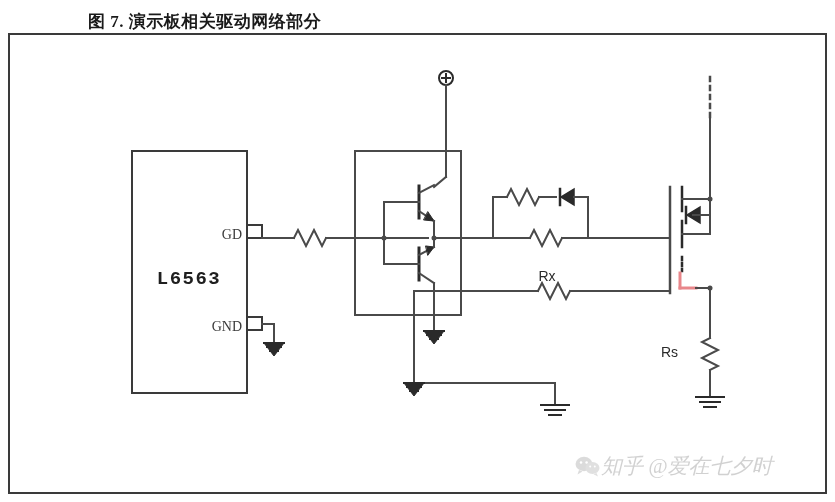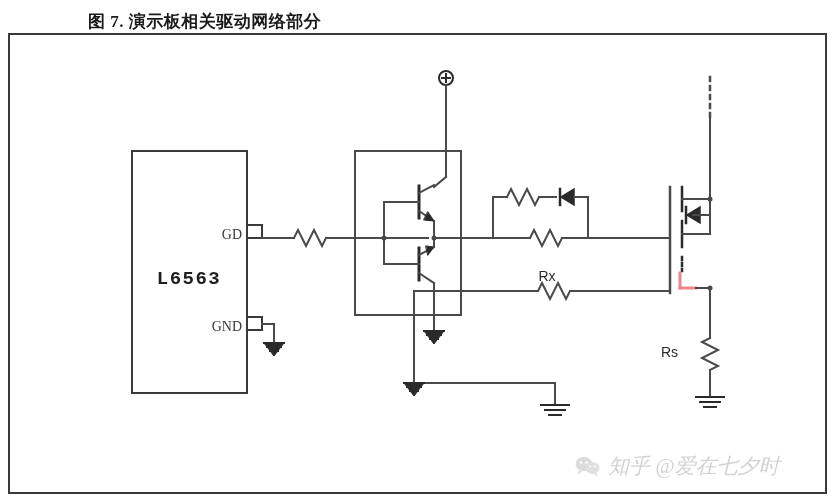--- a/index.html
+++ b/index.html
@@ -53,7 +53,6 @@
     top: 452px;
     display: flex;
     align-items: center;
-    gap: 7px;
     opacity: 0.30;
     pointer-events: none;
   }

